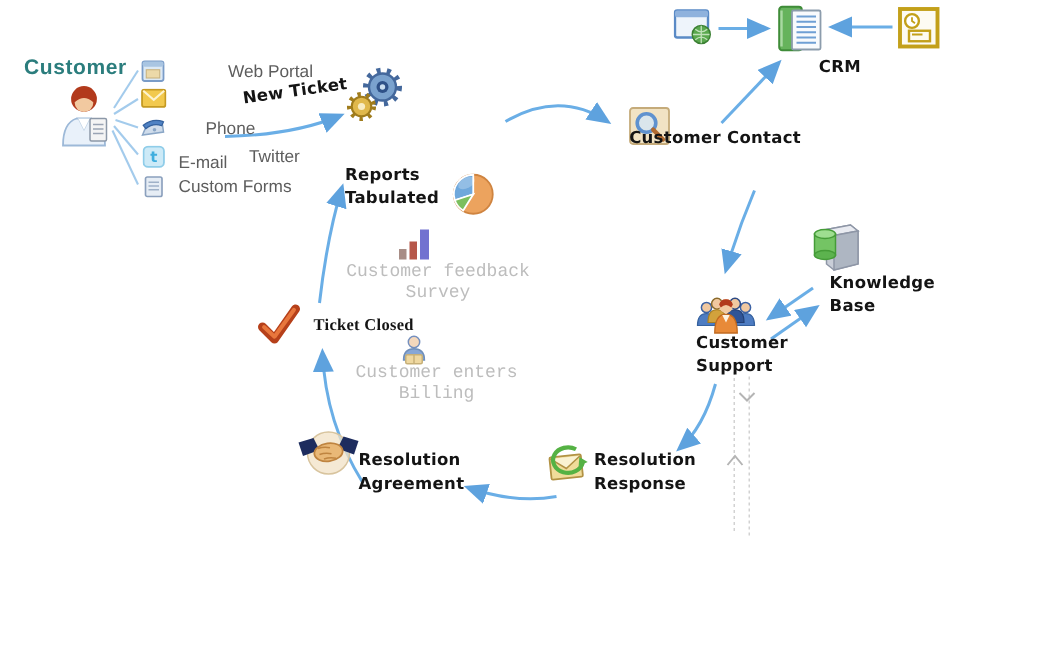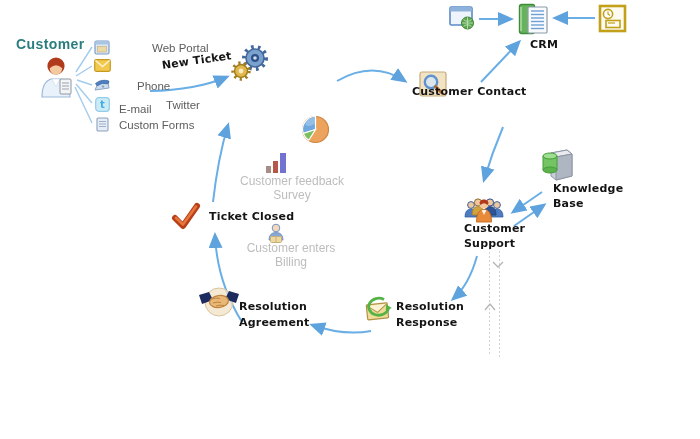--- a/index.html
+++ b/index.html
@@ -9,7 +9,7 @@
   svg{display:block;}
   
   .nlabel{font-weight:bold;font-size:11px;color:#141414;letter-spacing:.2px;line-height:16px;white-space:nowrap;}
-  .nlabel.center{text-align:left;}
+  .nlabel.center{text-align:right;}
   
   .faded-label{font-family:Liberation Sans, sans-serif;font-size:12px;color:#bdbdbd;text-align:center;line-height:14px;white-space:nowrap;}
   

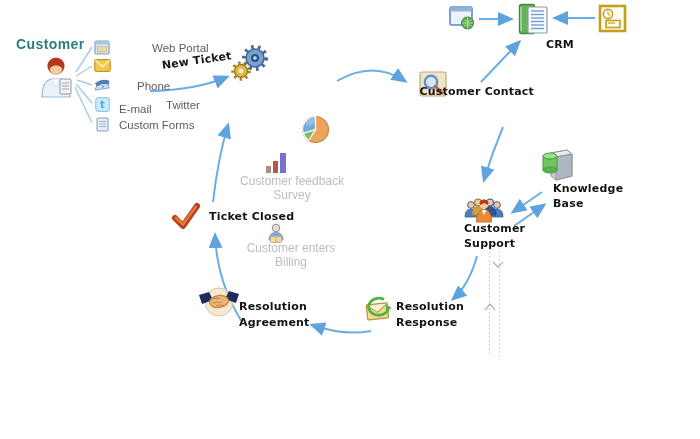--- a/index.html
+++ b/index.html
@@ -267,6 +267,10 @@
   </div>
   <div class="abs nlabel node" style="left:209px;top:209px;">Ticket Closed</div>
 
+  <div class="abs nlabel node" style="left:230px;top:109px;line-height:15px;">
+    <div>Reports</div>
+    <div>Tabulated</div>
+  </div>
   <div class="abs node" style="left:300px;top:114px;">
     <svg width="31" height="31" viewBox="0 0 31 31">
       <circle cx="15.5" cy="15.5" r="13" fill="#eca35e" stroke="#cf8440" stroke-width="1.2"></circle>

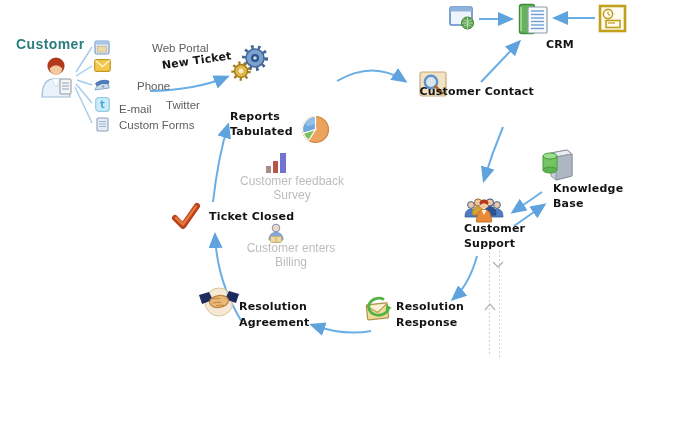--- a/index.html
+++ b/index.html
@@ -11,7 +11,7 @@
   .nlabel{font-weight:bold;font-size:11px;color:#141414;letter-spacing:.2px;line-height:16px;white-space:nowrap;}
   .nlabel.center{text-align:right;}
   
-  .faded-label{font-family:Liberation Sans, sans-serif;font-size:12px;color:#bdbdbd;text-align:center;line-height:14px;white-space:nowrap;}
+  .faded-label{font-family:Liberation Mono, monospace;font-size:12px;color:#bdbdbd;text-align:center;line-height:14px;white-space:nowrap;}
   
   .cust-title{font-family:"Liberation Sans",sans-serif;font-weight:bold;font-size:14px;color:#2b7d7d;letter-spacing:.4px;}
   

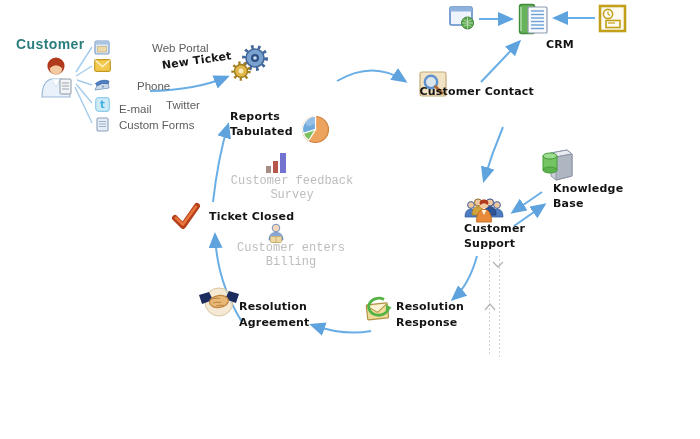--- a/index.html
+++ b/index.html
@@ -265,7 +265,7 @@
       <path d="M5,16 L12,22.5 L25,4.5" fill="none" stroke="#e8763c" stroke-width="2.6" stroke-linecap="round" stroke-linejoin="round"></path>
     </svg>
   </div>
-  <div class="abs nlabel node" style="left:209px;top:209px;">Ticket Closed</div>
+  <div class="abs nlabel node" style="left:209px;top:209px;font-family:Liberation Serif, serif;">Ticket Closed</div>
 
   <div class="abs nlabel node" style="left:230px;top:109px;line-height:15px;">
     <div>Reports</div>

